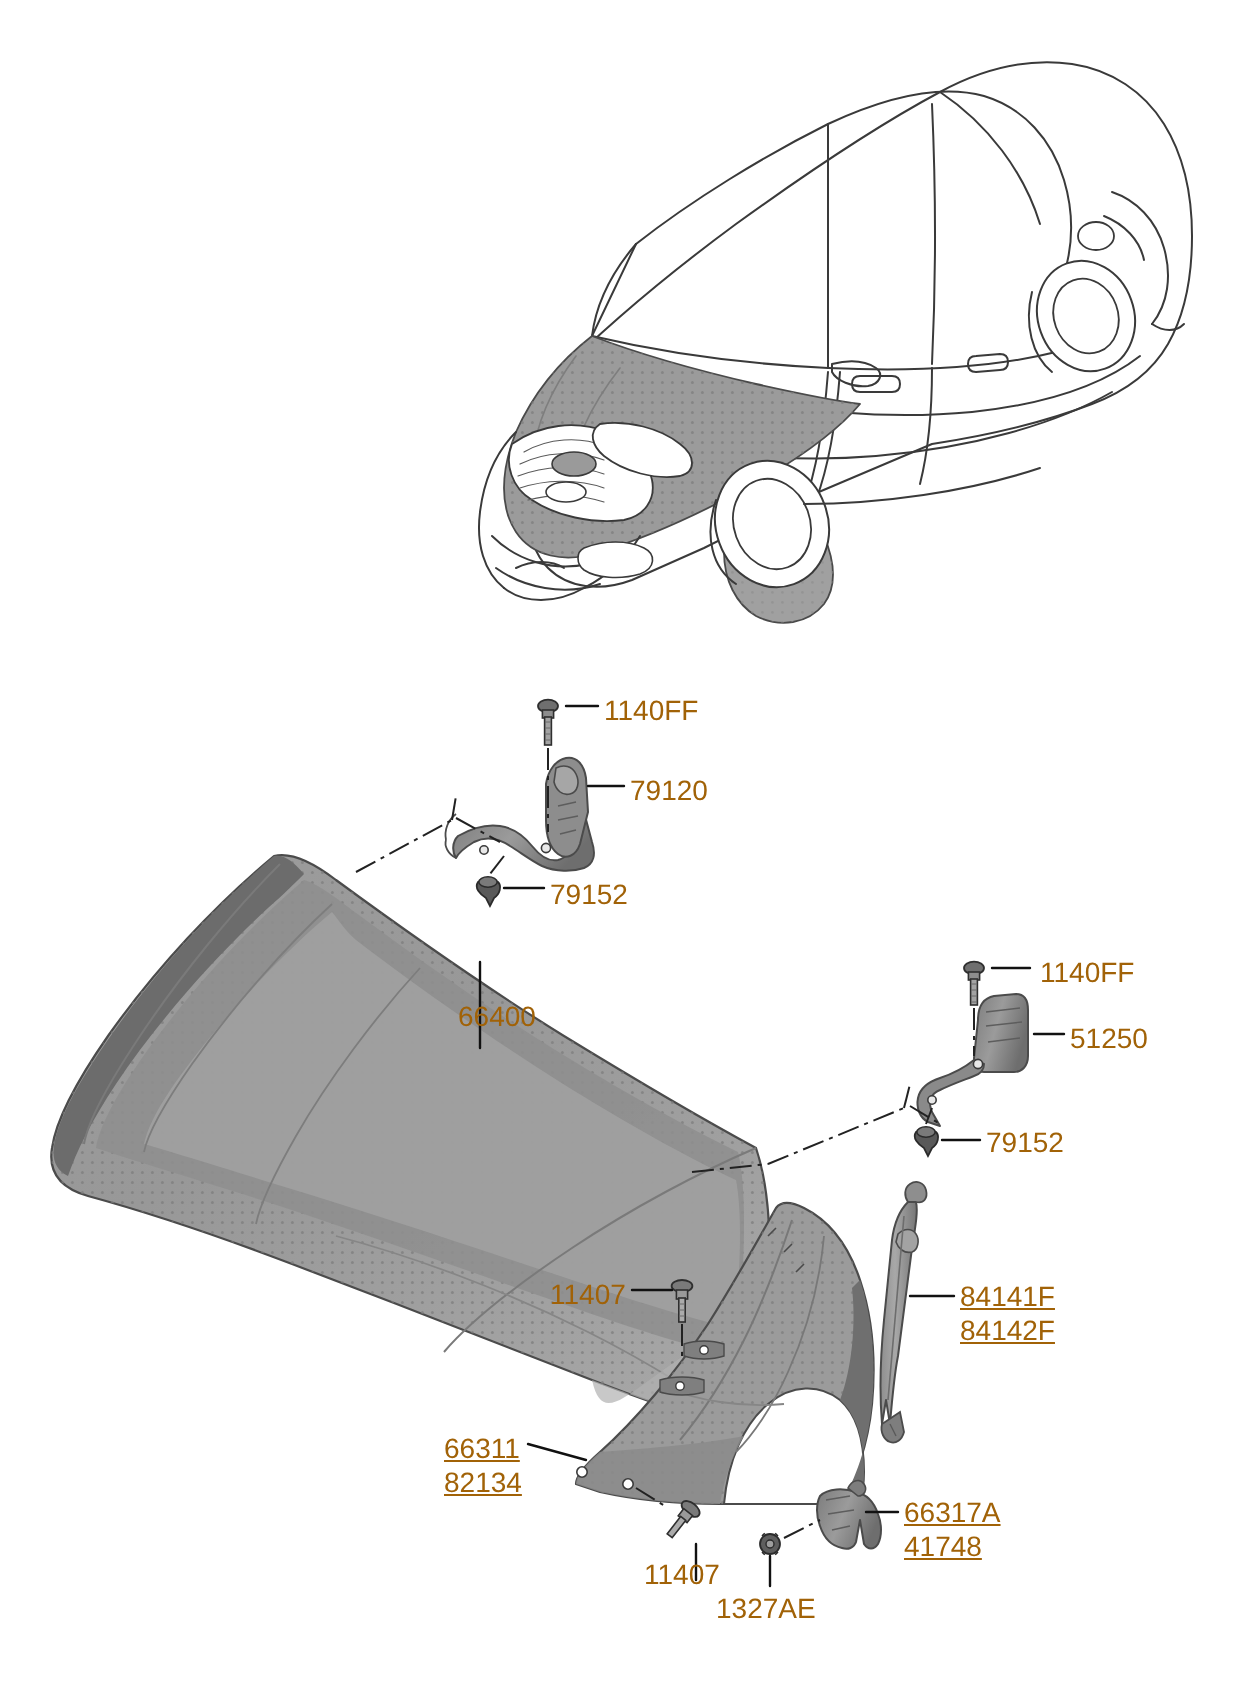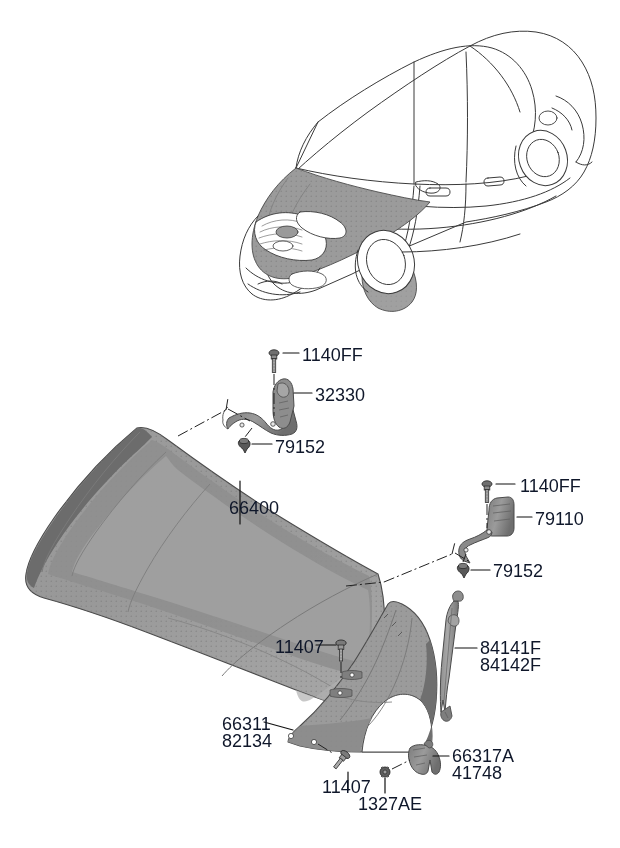--- a/index.html
+++ b/index.html
@@ -14,9 +14,9 @@
   .lbl{
     position:absolute;
     font-family:"Liberation Sans","DejaVu Sans",sans-serif;
-    font-size:18px;
+    font-size:14px;
     line-height:17px;
-    color:#0f172a;
+    color:#a16207;
     white-space:pre;
     letter-spacing:0px;
     user-select:none;

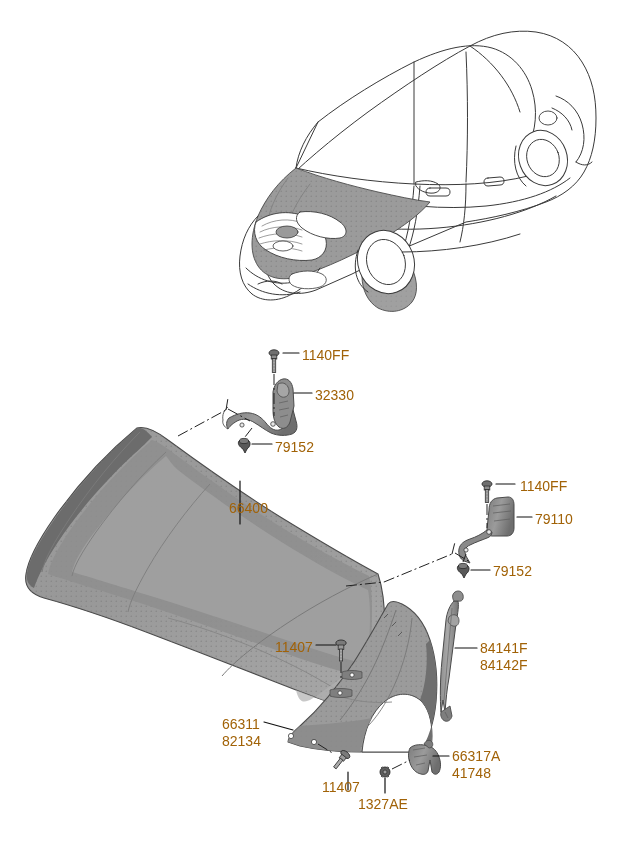--- a/index.html
+++ b/index.html
@@ -426,7 +426,7 @@
 
 <div id="labels">
     <div class="lbl" style="left: 302px; top: 347px;">1140FF</div>
-    <div class="lbl" style="left: 315px; top: 387px;">32330</div>
+    <div class="lbl" style="left: 315px; top: 387px;">79120</div>
     <div class="lbl" style="left: 275px; top: 439px;">79152</div>
     <div class="lbl" style="left: 229px; top: 468px; margin-top: 32px;">66400</div>
     <div class="lbl" style="left: 520px; top: 478px;">1140FF</div>

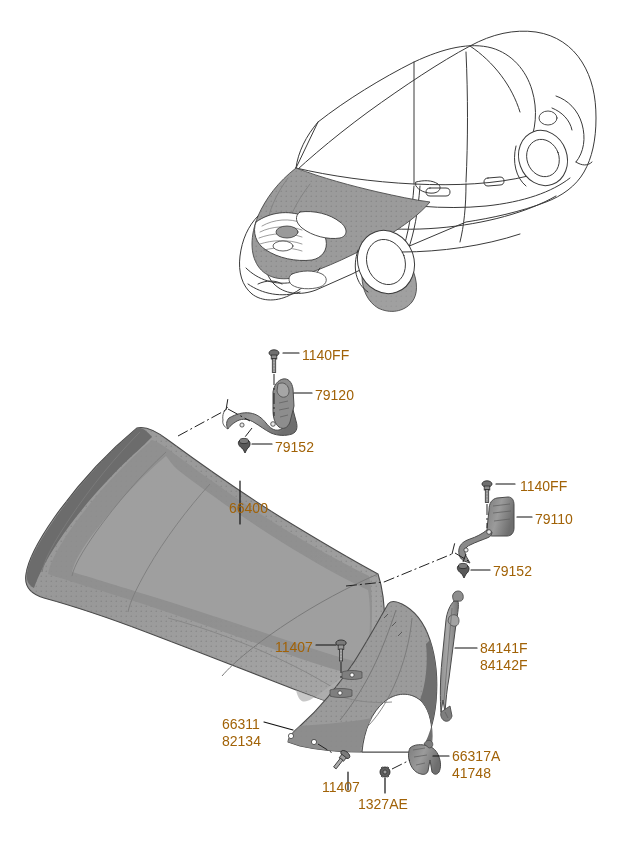--- a/index.html
+++ b/index.html
@@ -430,7 +430,7 @@
     <div class="lbl" style="left: 275px; top: 439px;">79152</div>
     <div class="lbl" style="left: 229px; top: 468px; margin-top: 32px;">66400</div>
     <div class="lbl" style="left: 520px; top: 478px;">1140FF</div>
-    <div class="lbl" style="left: 535px; top: 511px;">79110</div>
+    <div class="lbl" style="left: 535px; top: 511px;">51250</div>
     <div class="lbl" style="left: 493px; top: 563px;">79152</div>
     <div class="lbl" style="left: 275px; top: 639px;">11407</div>
     <div class="lbl two" style="left: 480px; top: 640px;">84141F

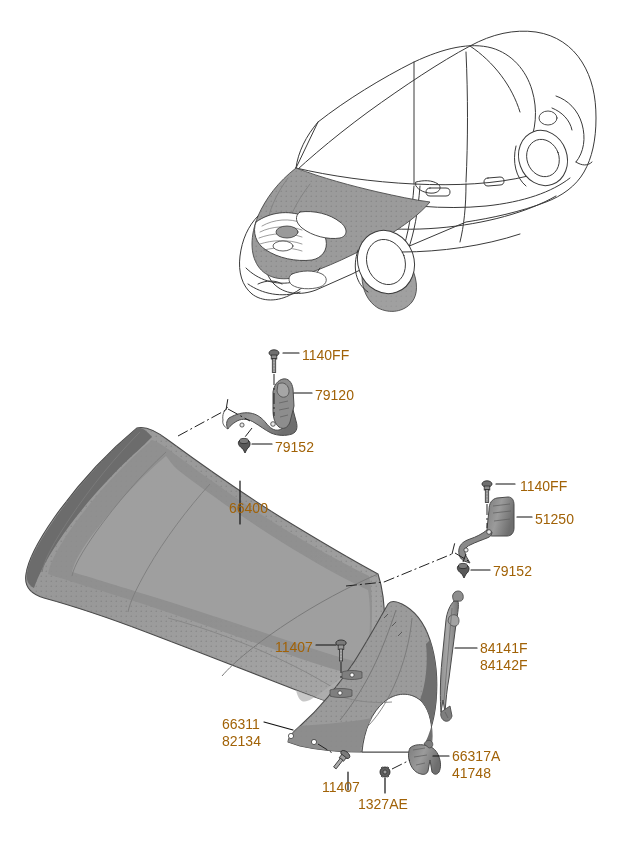--- a/index.html
+++ b/index.html
@@ -21,7 +21,7 @@
     letter-spacing:0px;
     user-select:none;
   }
-  .lbl.two{line-height:17px;}
+  .lbl.two{line-height:17px;text-decoration:underline;}
 </style>
 </head>
 <body>

